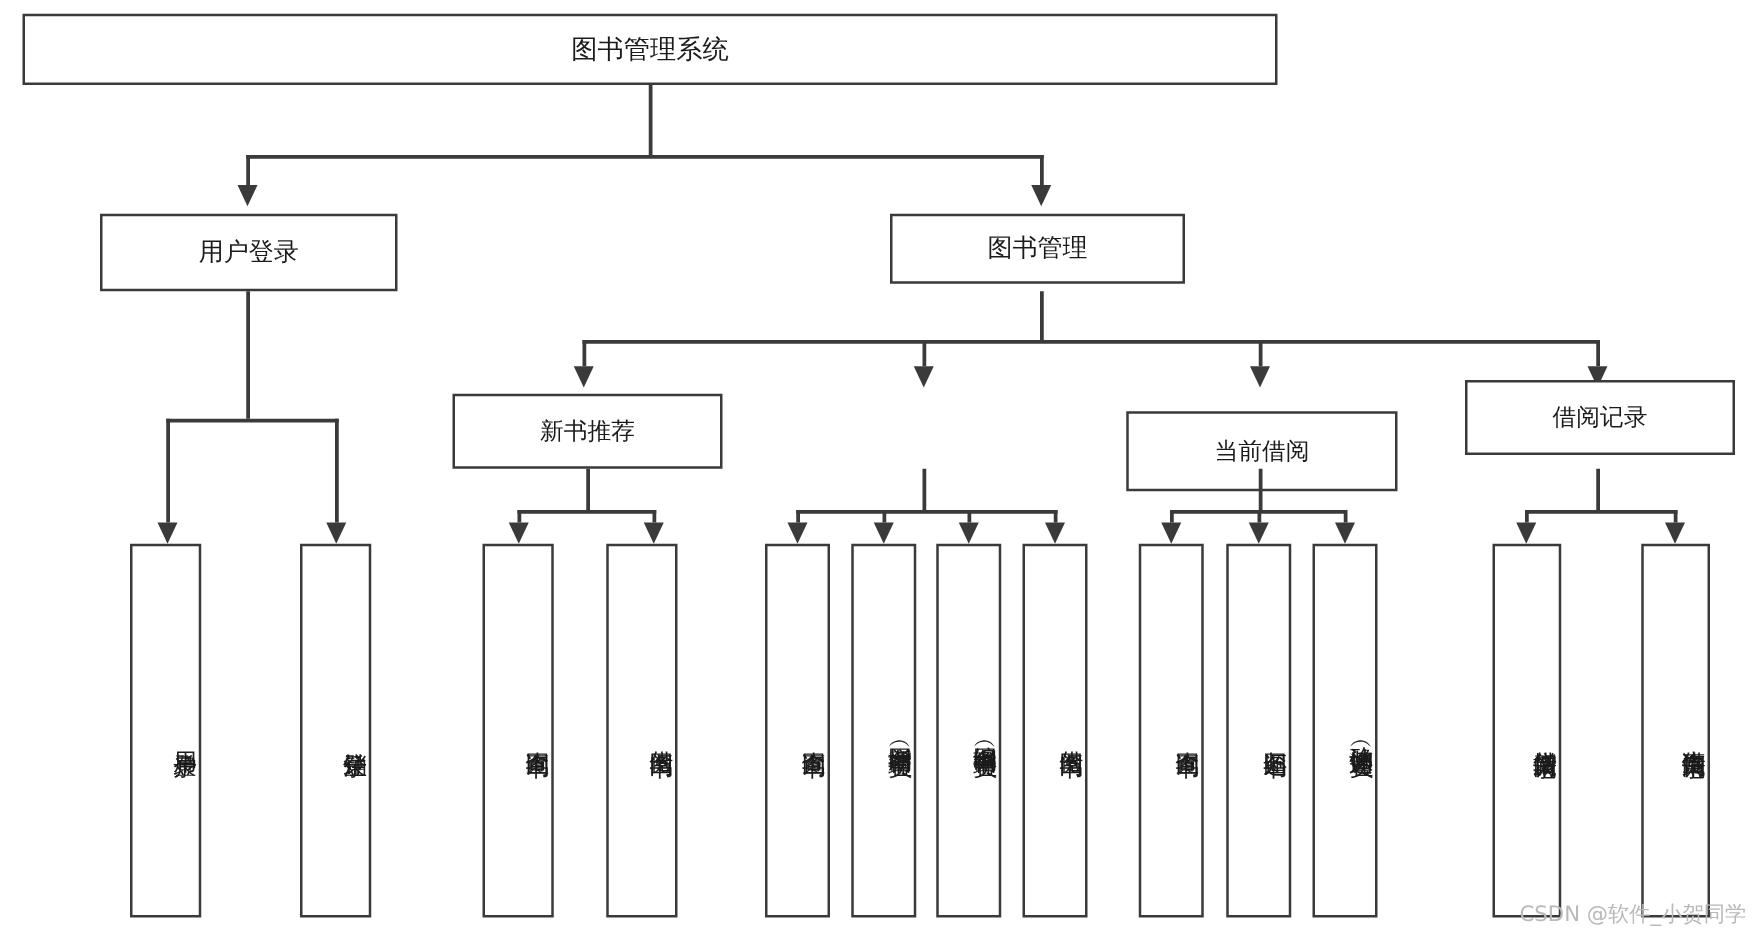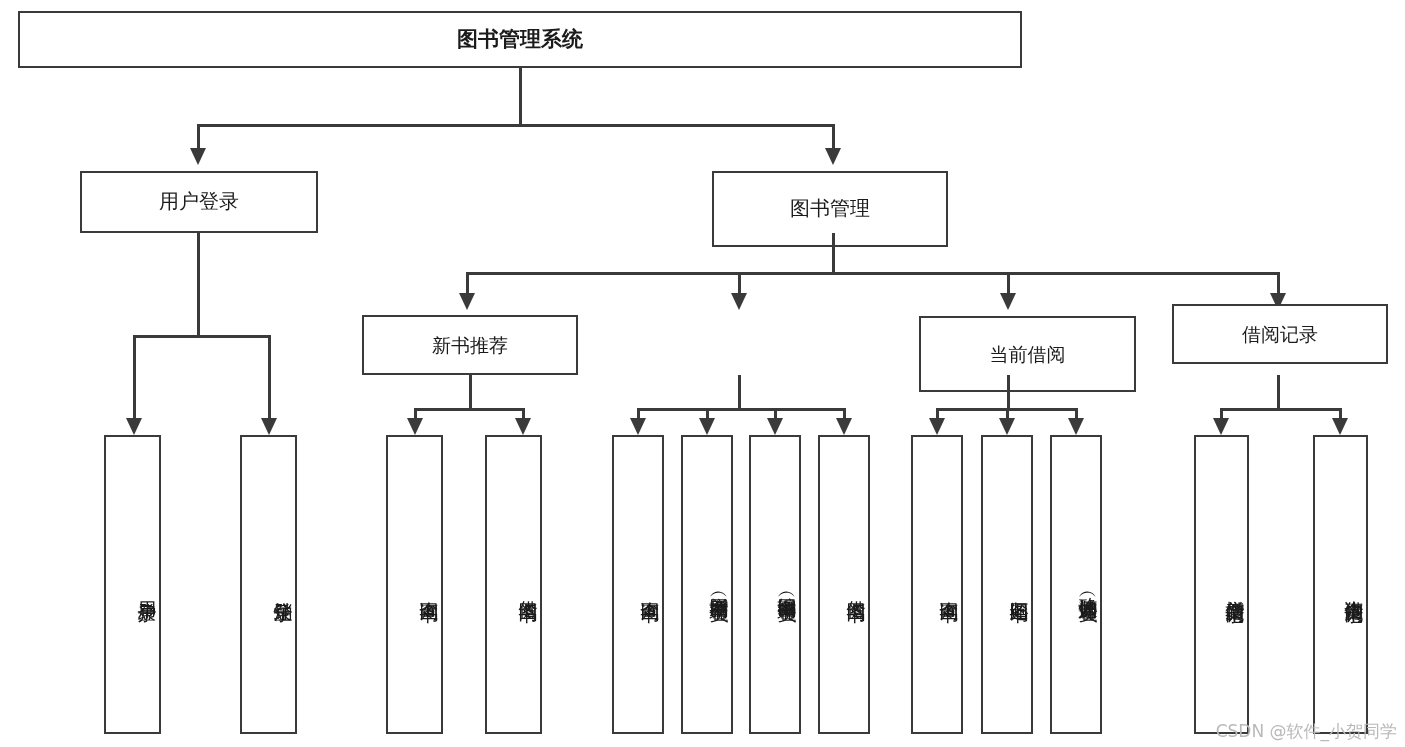--- a/index.html
+++ b/index.html
@@ -31,7 +31,6 @@
   }
   .node.root {
     font-size: 21px;
-    font-weight: bold;
   }
   .node.level2 {
     font-size: 20px;

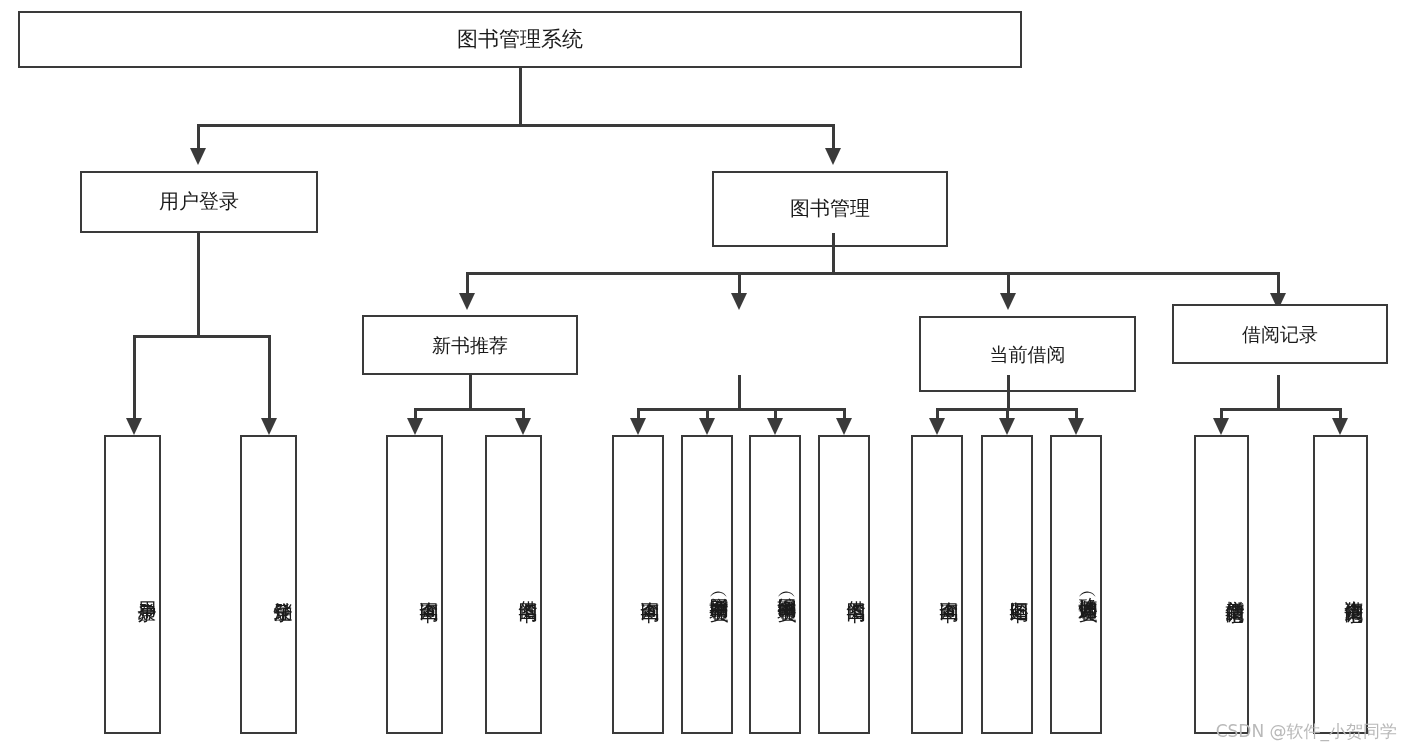--- a/index.html
+++ b/index.html
@@ -98,7 +98,7 @@
 
   <div class="node level2" style="left:80px; top:171px; width:238px; height:62px;">用户登录</div>
 
-  <div class="node level2" style="left:712px; top:171px; width:236px; height:76px;">图书管理</div>
+  <div class="node level2" style="left:712px; top:171px; width:236px; height:56px;">图书管理</div>
 
   <div class="vline" style="left:197px; top:233px; height:102px;"></div>
   <div class="hline" style="left:133px; top:335px; width:138px;"></div>

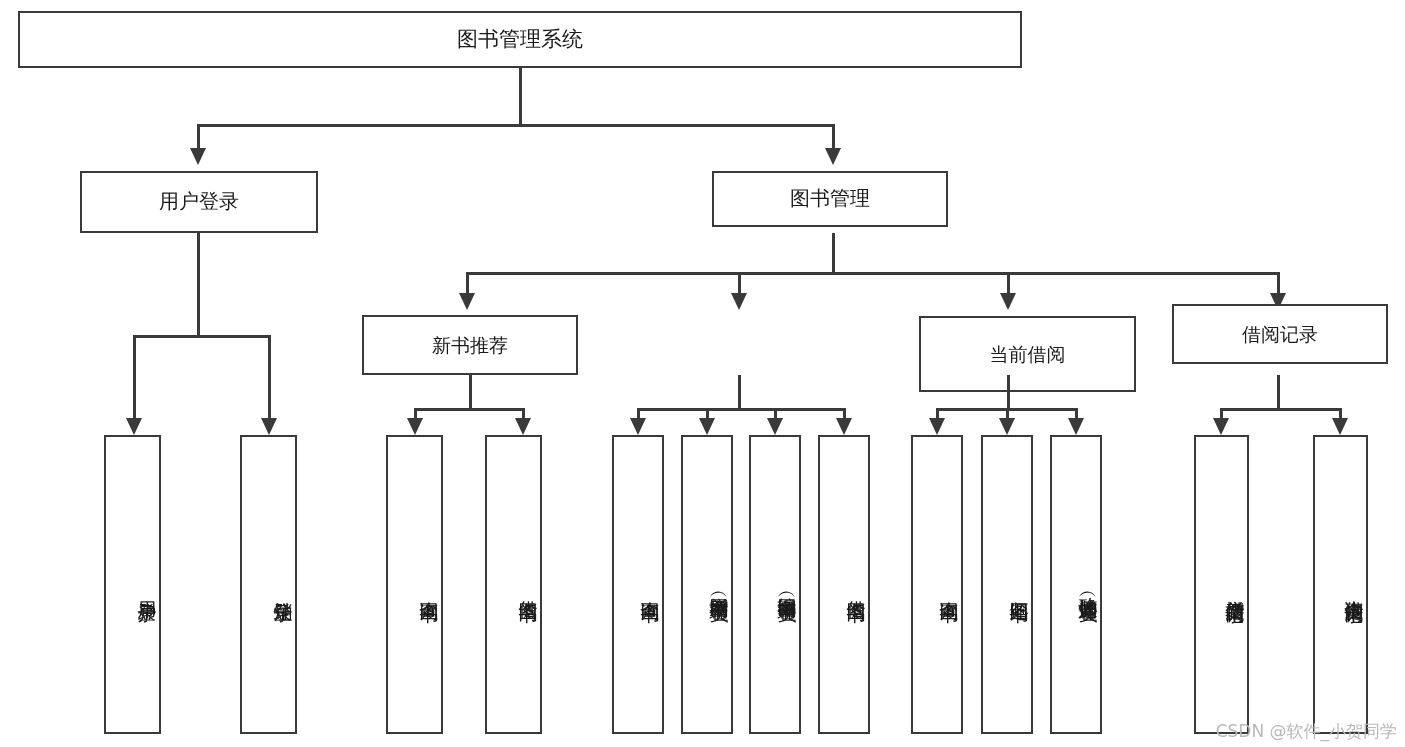--- a/index.html
+++ b/index.html
@@ -119,7 +119,7 @@
   <div class="arrow" style="left:1270px; top:293px;"></div>
 
   <div class="node level3" style="left:362px; top:315px; width:216px; height:60px;">新书推荐</div>
-  <div class="node level3" style="left:901px; top:316px; width:217px; height:76px;margin-left:18px;">当前借阅</div>
+  <div class="node level3" style="left:901px; top:329px; width:217px; height:64px;">当前借阅</div>
   <div class="node level3" style="left:1172px; top:304px; width:216px; height:60px;">借阅记录</div>
 
   <div class="vline" style="left:469px; top:375px; height:33px;"></div>

